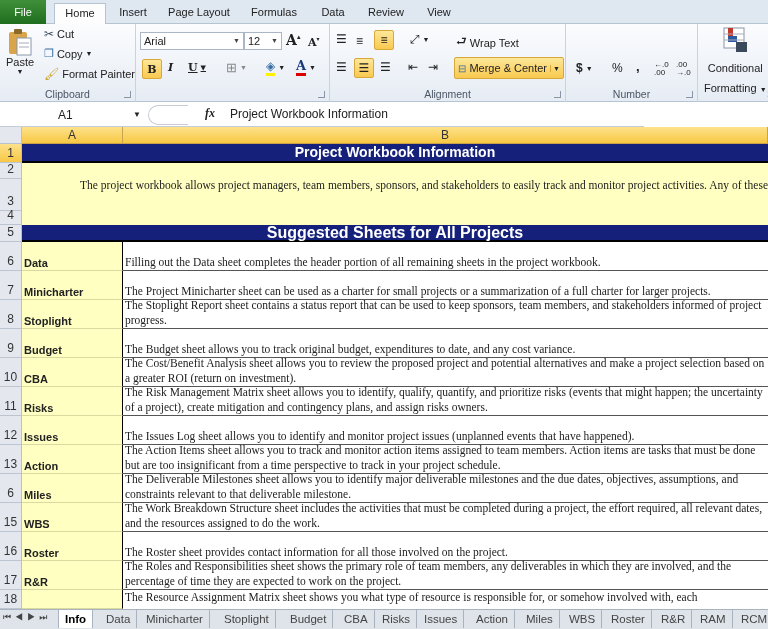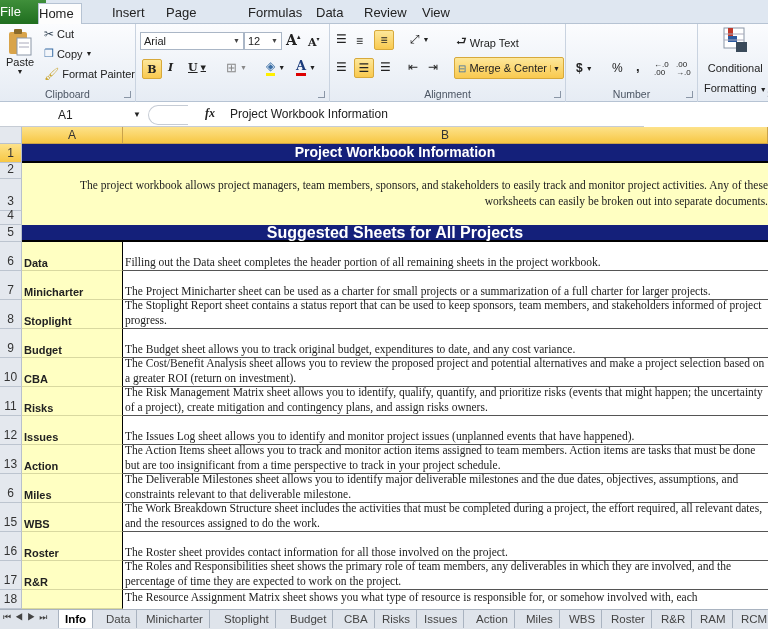--- a/index.html
+++ b/index.html
@@ -7,7 +7,7 @@
 
   
   .tabbar { position: absolute; left: 0; top: 0; width: 768px; height: 24px; background: #dfe7f1; border-bottom: 1px solid #b6c3d3; }
-  .tab { position: absolute; top: 3px; height: 21px; line-height: 19px; font-size: 13px; color: #222; text-align: left; }
+  .tab { position: absolute; top: 3px; height: 21px; line-height: 19px; font-size: 11px; color: #222; text-align: center; }
   .tab.file { left: 0; top: 0; height: 24px; width: 46px; background: linear-gradient(#3f8f3a, #1f6e1f); color: #fff; line-height: 24px; }
   .tab.active { background: #fdfdfd; border: 1px solid #b6c3d3; border-bottom: none; height: 22px; }
 

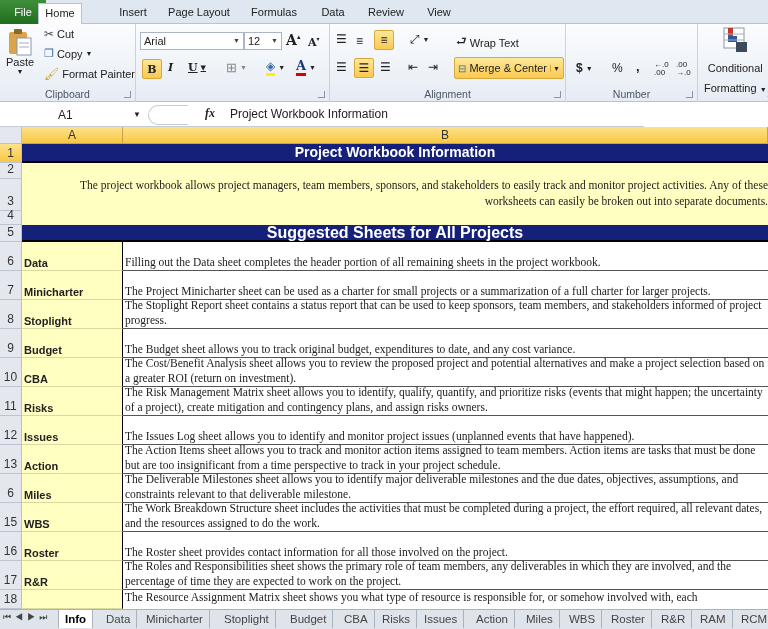--- a/index.html
+++ b/index.html
@@ -51,7 +51,7 @@
 
 <div class="tabbar">
   <div class="tab file">File</div>
-  <div class="tab active" style="left:38px;width:44px;">Home</div>
+  <div class="tab active" style="left:54px;width:52px;">Home</div>
   <div class="tab" style="left:112px;width:42px;">Insert</div>
   <div class="tab" style="left:166px;width:66px;">Page Layout</div>
   <div class="tab" style="left:248px;width:52px;">Formulas</div>

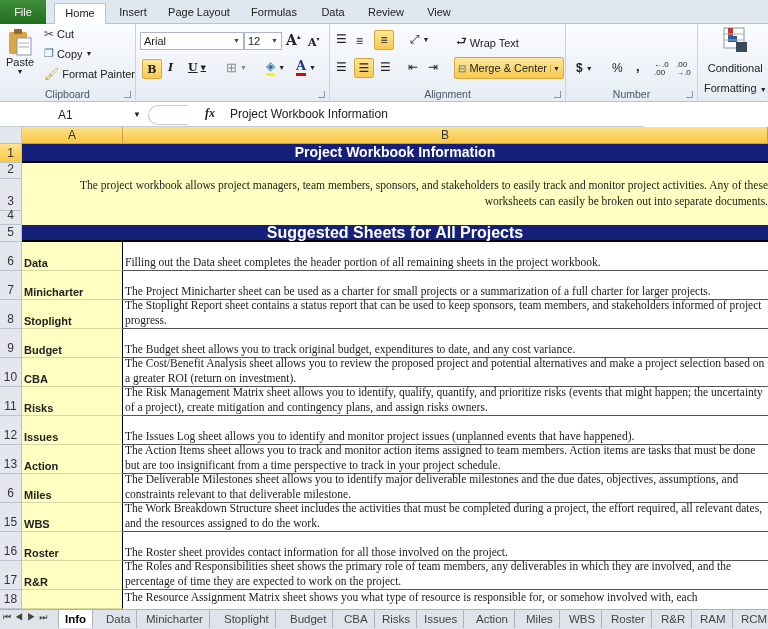--- a/index.html
+++ b/index.html
@@ -226,7 +226,6 @@
 
 <div class="intro">
   <div>The project workbook allows project managers, team members, sponsors, and stakeholders to easily track and monitor project activities. Any of these</div>
-  <div>worksheets can easily be broken out into separate documents.</div>
 </div>
 
 <div class="band" style="top:225px;height:17px;font-size:16px;line-height:15px;"><span>Suggested Sheets for All Projects</span></div>

